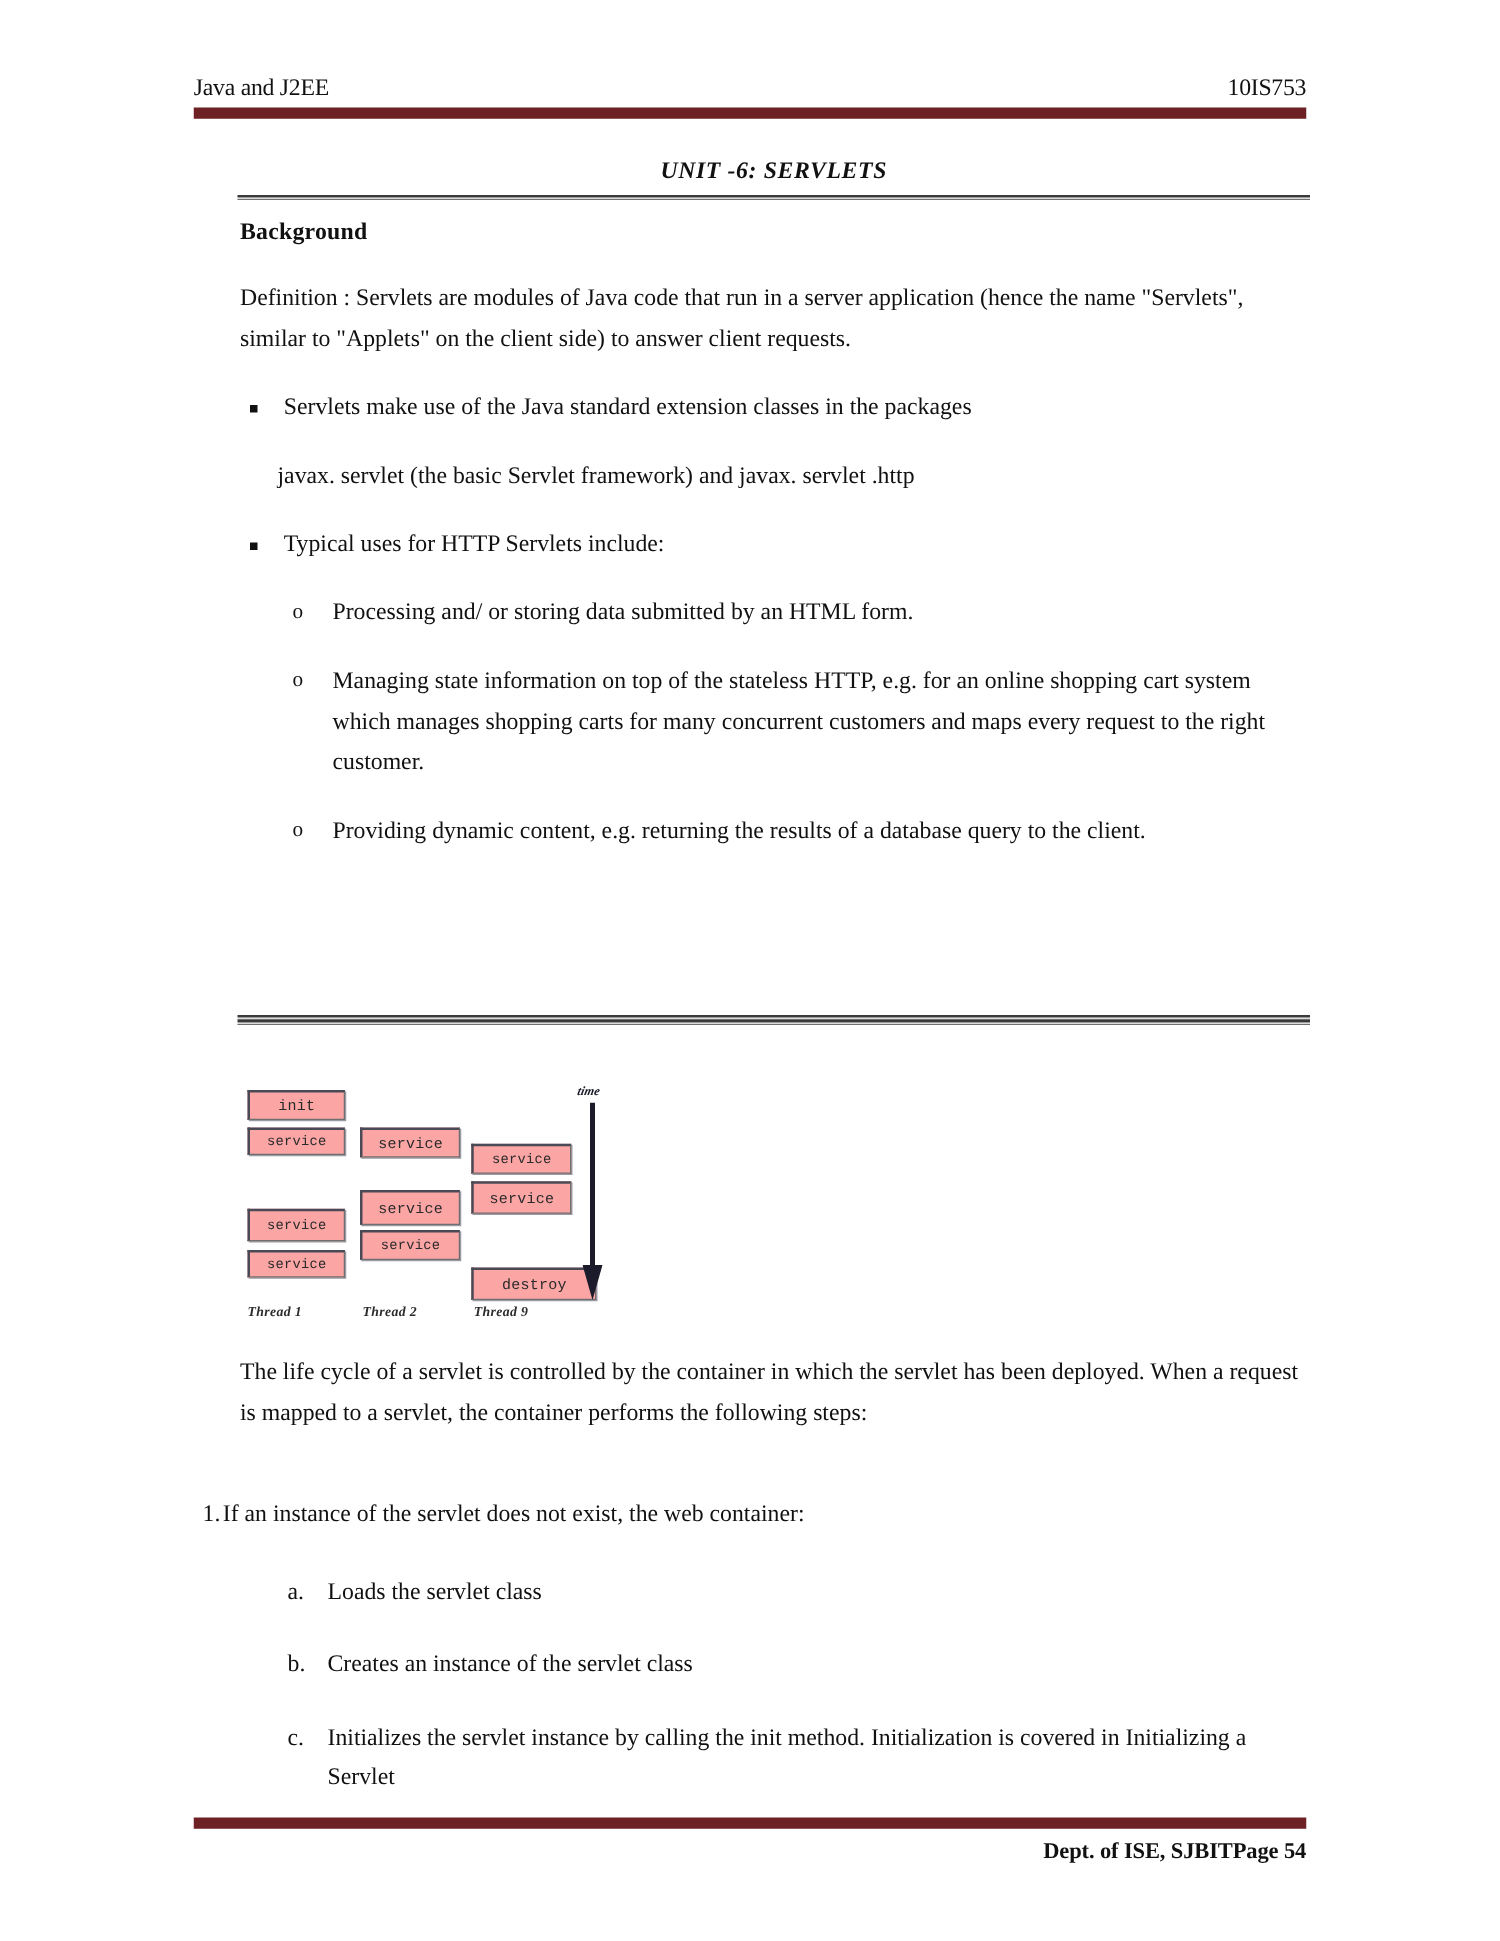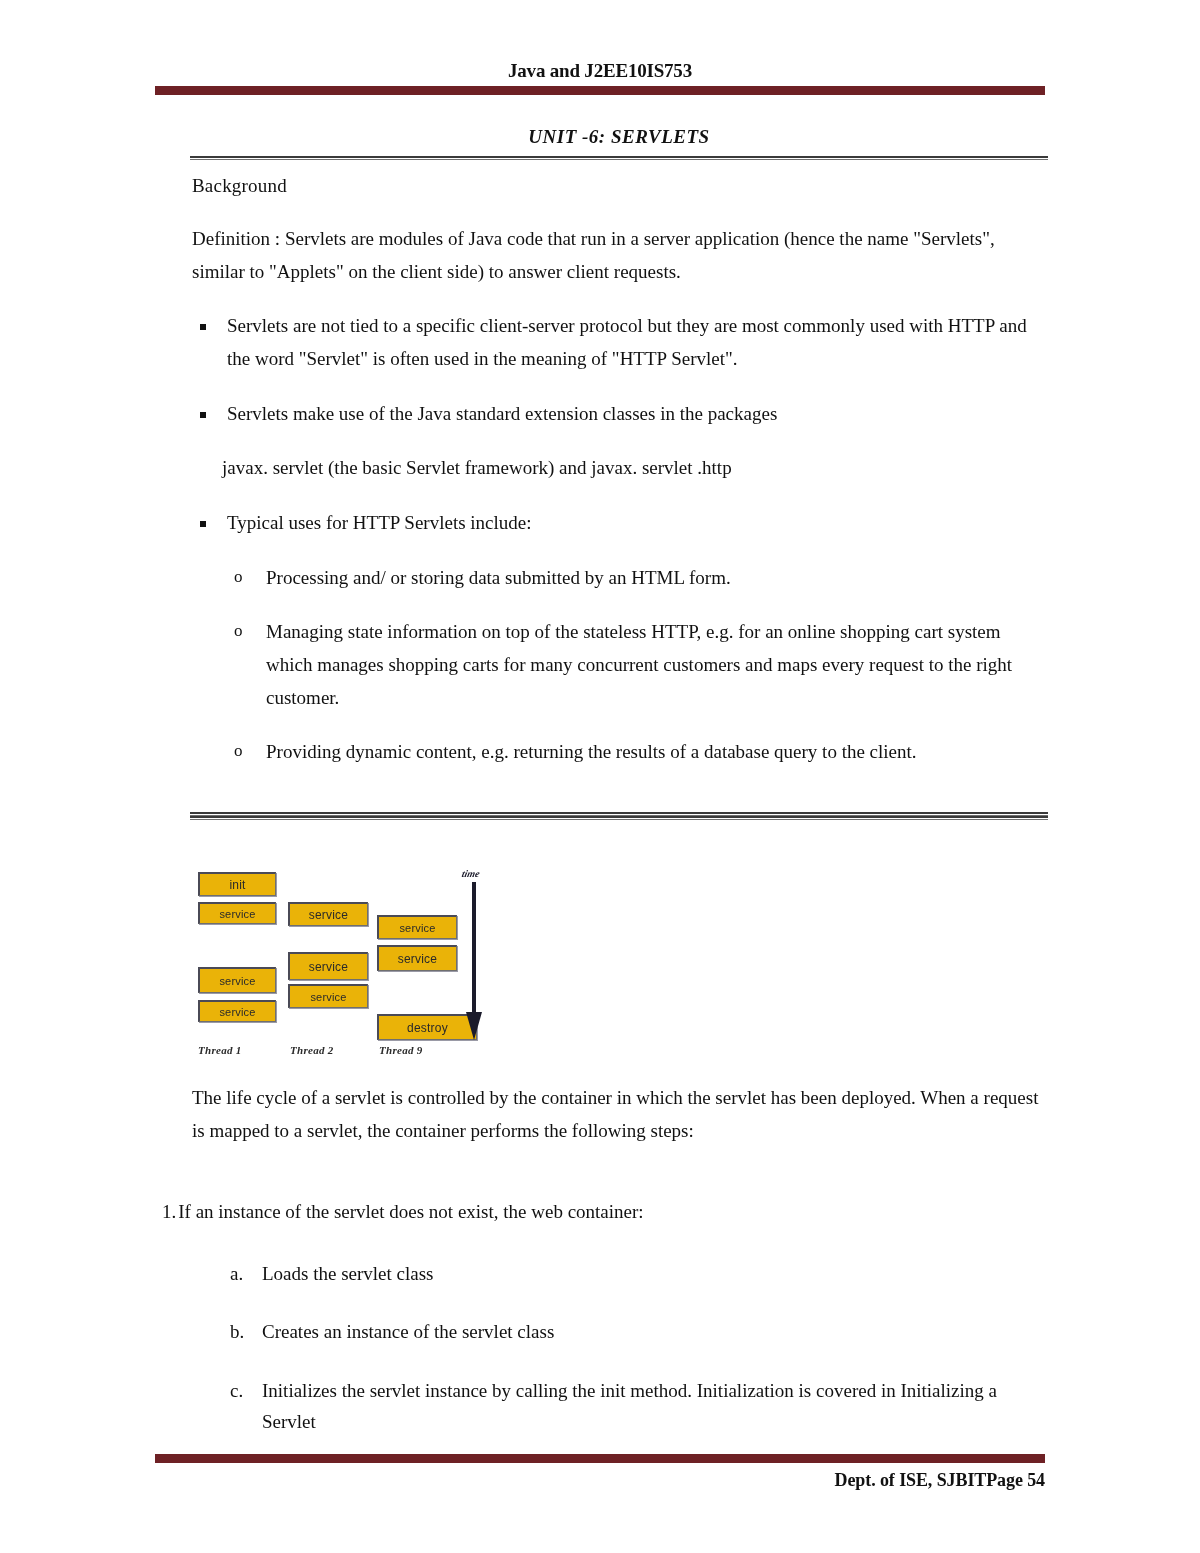--- a/index.html
+++ b/index.html
@@ -33,9 +33,9 @@
   }
   .header-row {
     display: flex;
-    justify-content: center;
+    justify-content: space-between;
     align-items: baseline;
-    font-weight: bold;
+    font-weight: normal;
     font-size: 19px;
     letter-spacing: -0.2px;
   }

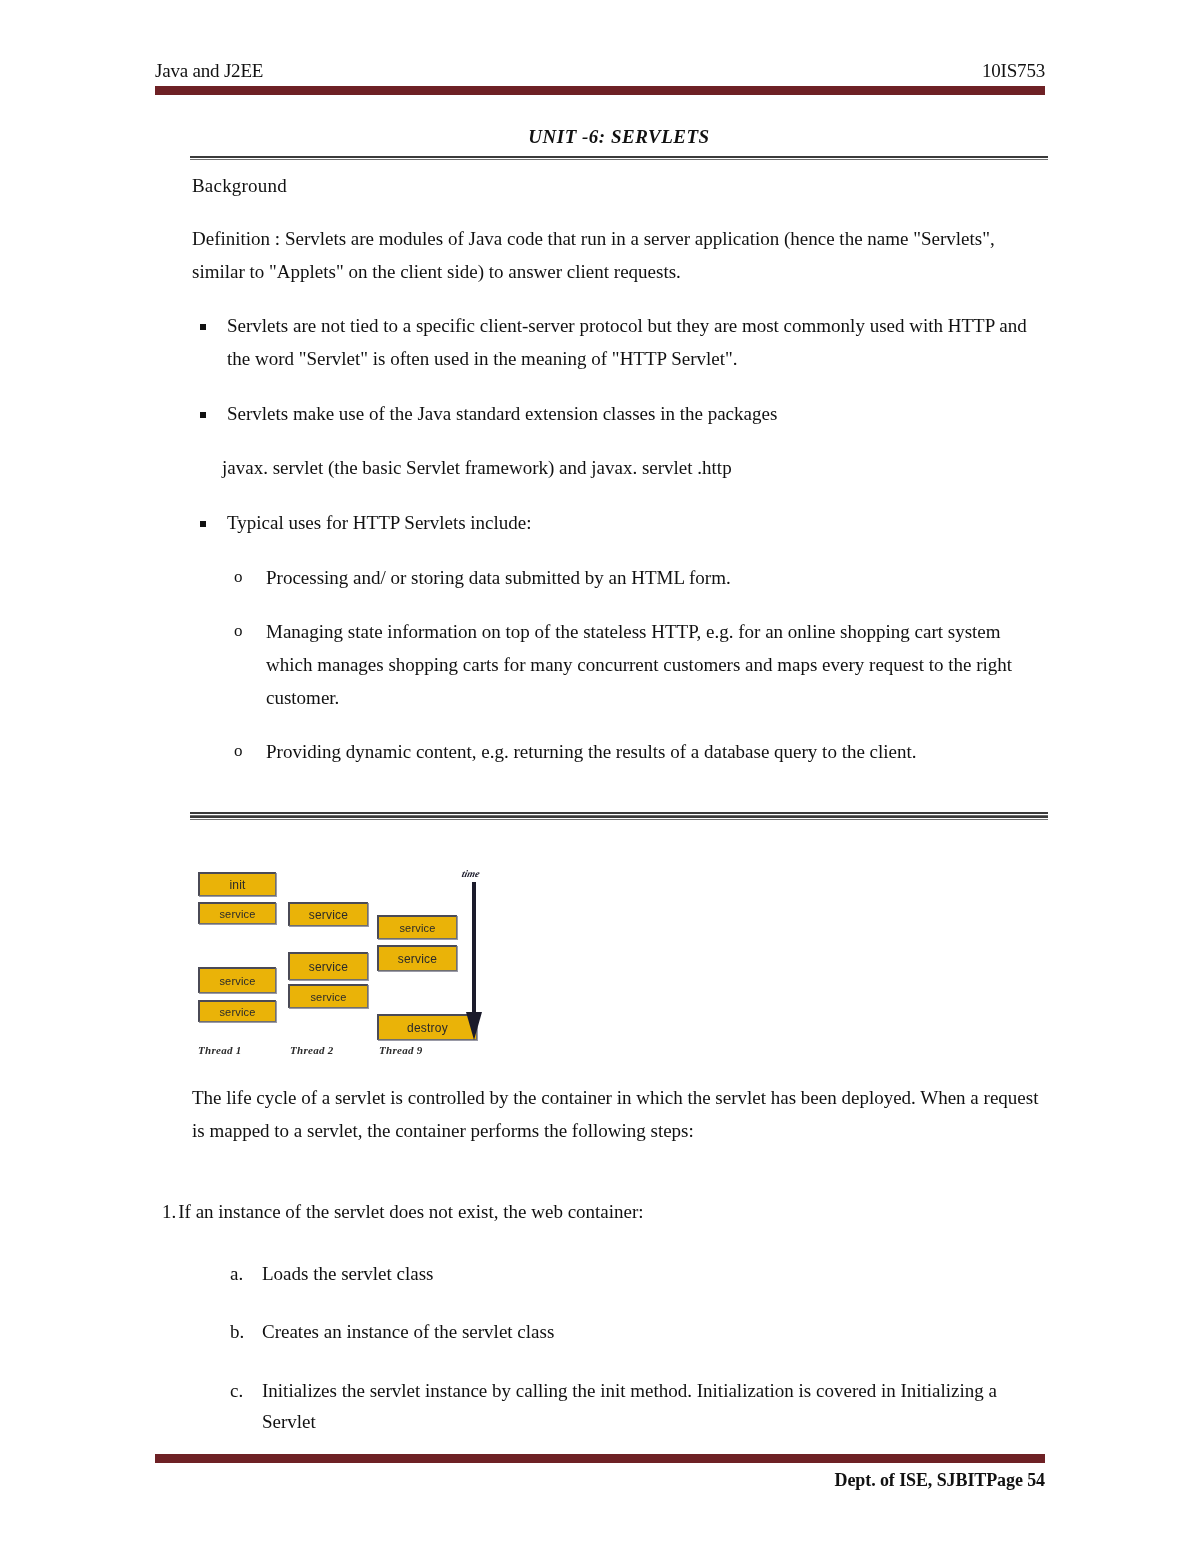--- a/index.html
+++ b/index.html
@@ -75,7 +75,7 @@
   }
 
   .h-sub {
-    font-weight: normal;
+    font-weight: bold;
     font-size: 19px;
     margin: 0 0 26px 0;
     letter-spacing: 0.2px;

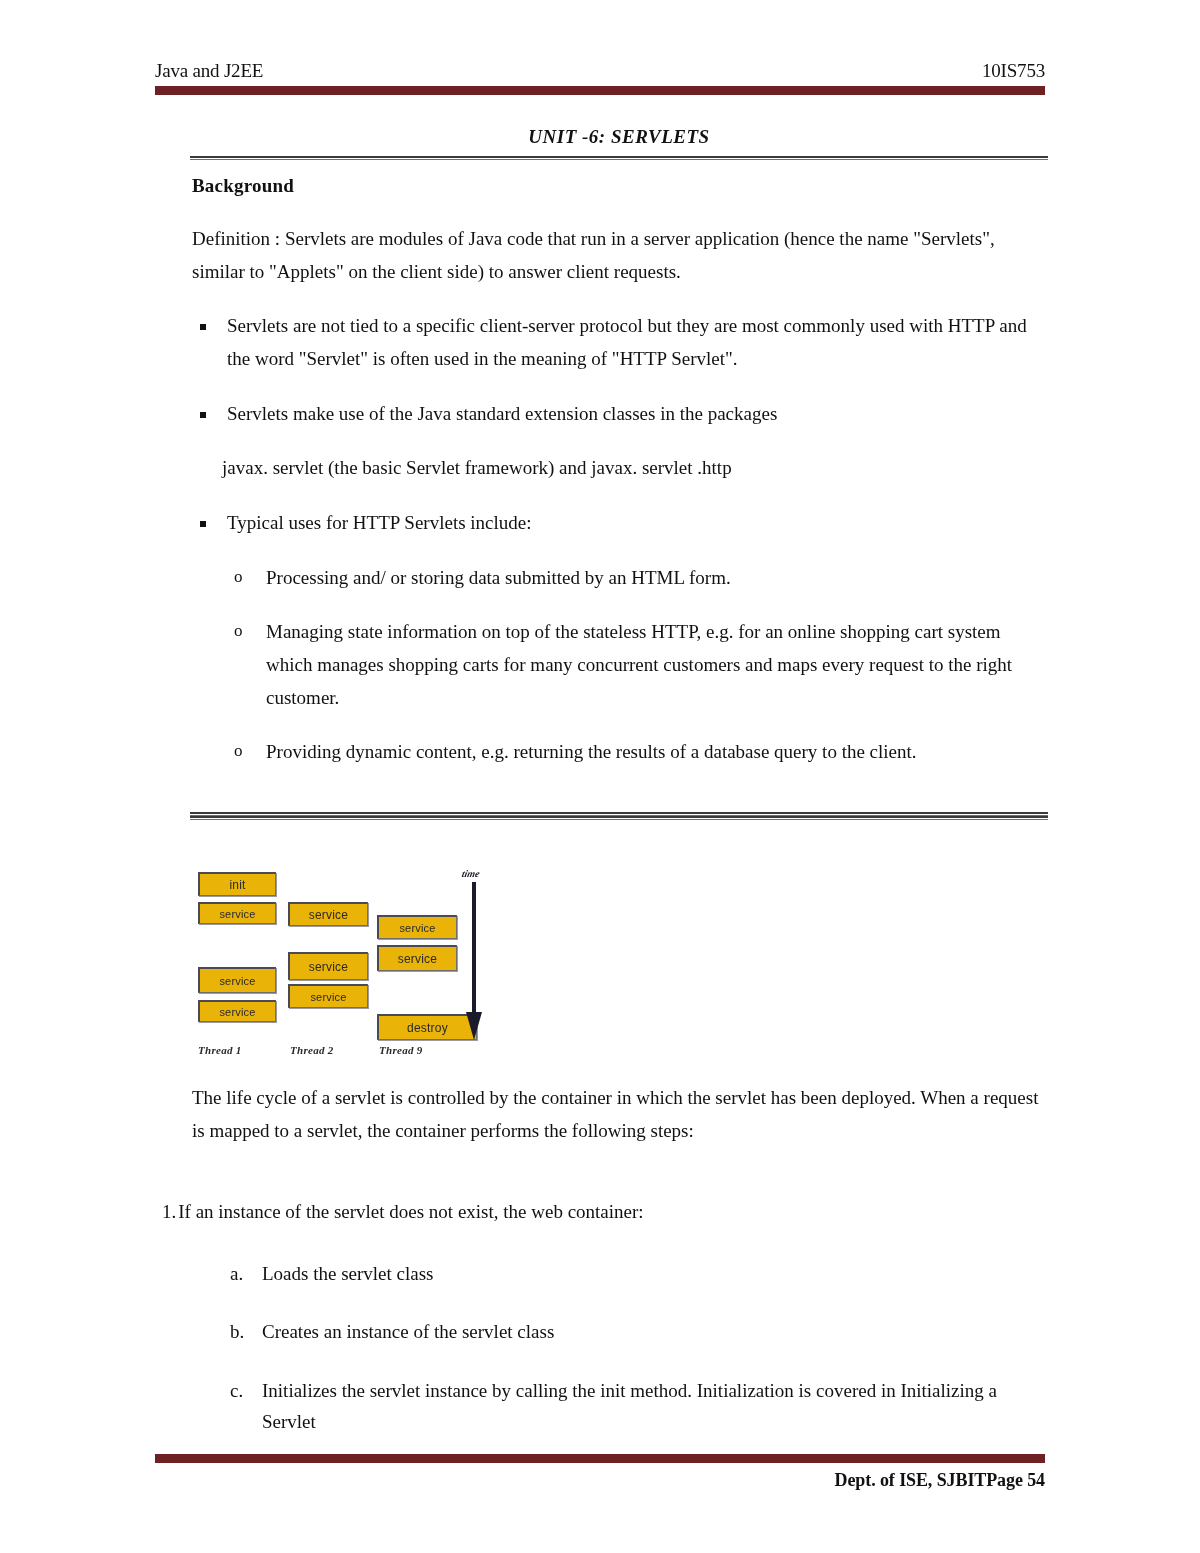--- a/index.html
+++ b/index.html
@@ -278,7 +278,6 @@
     <p class="para">Definition : Servlets are modules of Java code that run in a server application (hence the name "Servlets", similar to "Applets" on the client side) to answer client requests.</p>
 
     <ul class="bullets">
-      <li>Servlets are not tied to a specific client-server protocol but they are most commonly used with HTTP and the word "Servlet" is often used in the meaning of "HTTP Servlet".</li>
       <li>Servlets make use of the Java standard extension classes in the packages</li>
     </ul>
 

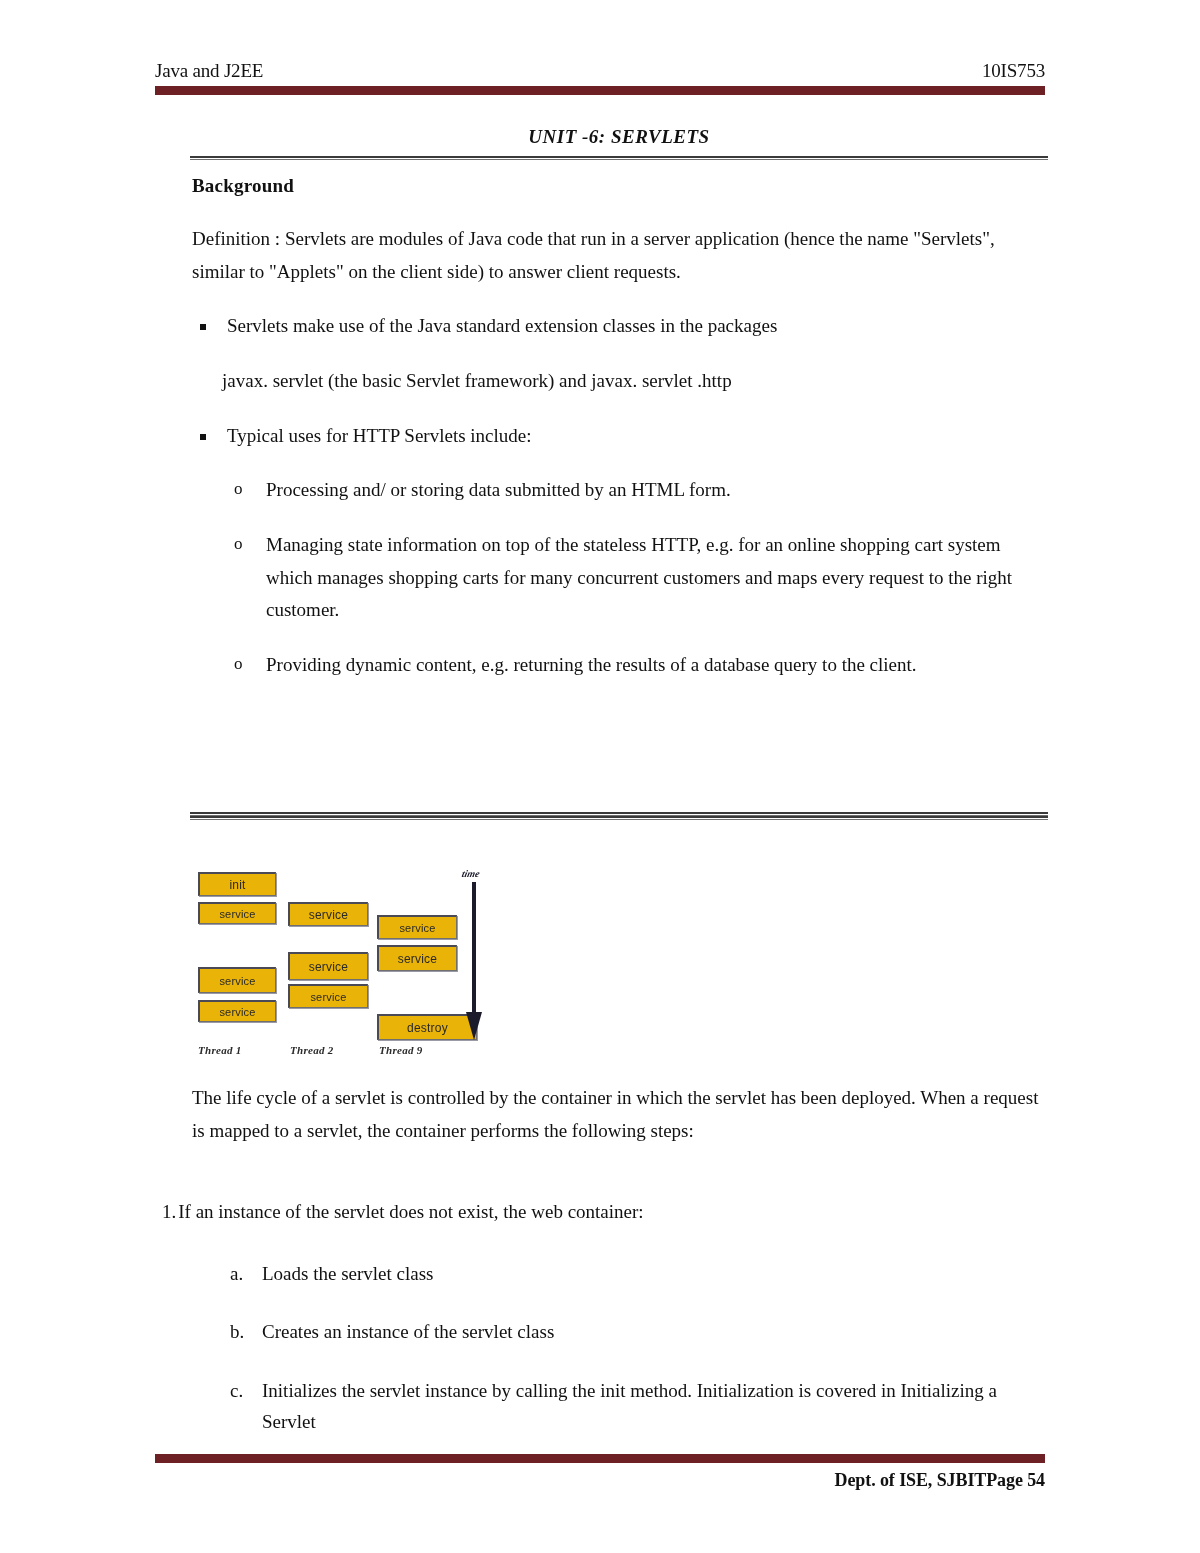--- a/index.html
+++ b/index.html
@@ -162,13 +162,13 @@
   .dbox {
     position: absolute;
     box-sizing: border-box;
-    background: #eab308;
+    background: #fca5a5;
     border: 1px solid #6f6f6f;
     border-left: 2px solid #4a4a56;
     border-top: 2px solid #4a4a56;
     box-shadow: 1px 1px 0 0 #9a9aa6;
     font-size: 11px;
-    font-family: Liberation Sans, sans-serif;
+    font-family: Liberation Mono, monospace;
     color: #2a2a2a;
     display: flex;
     align-items: center;

